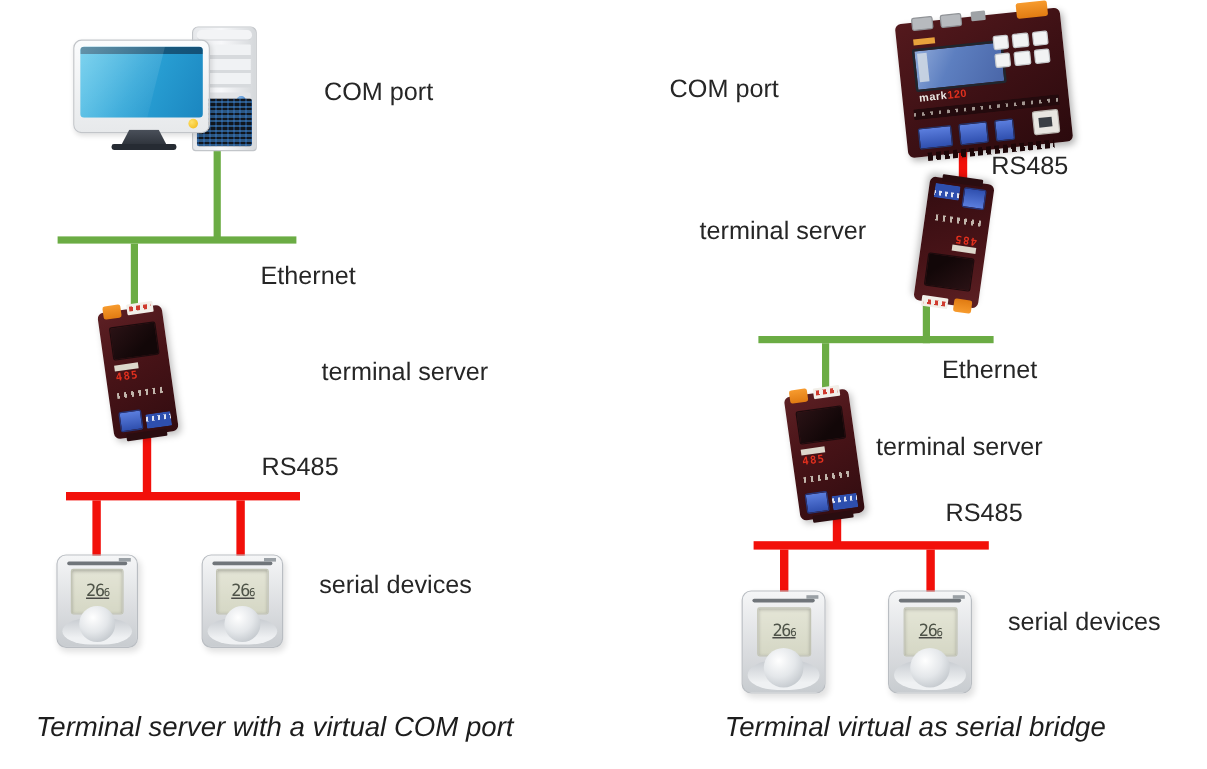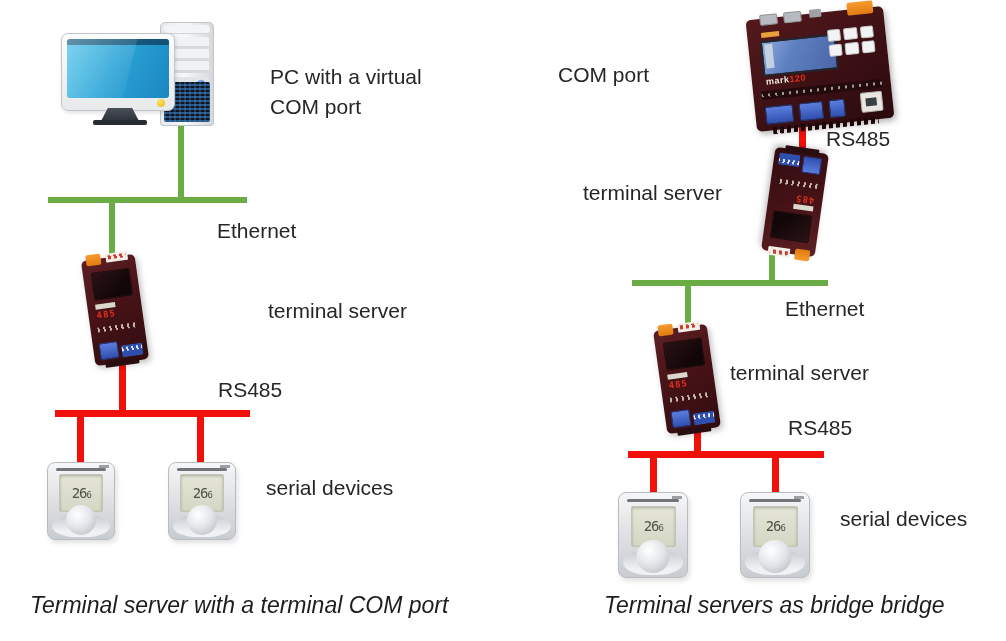--- a/index.html
+++ b/index.html
@@ -174,7 +174,6 @@
   </div>
 
   <div class="lbl" style="left:270px;top:62px;">
-    <div>PC with a virtual</div>
     <div>COM port</div>
   </div>
   <div class="lbl" style="left:217px;top:216px;">Ethernet</div>

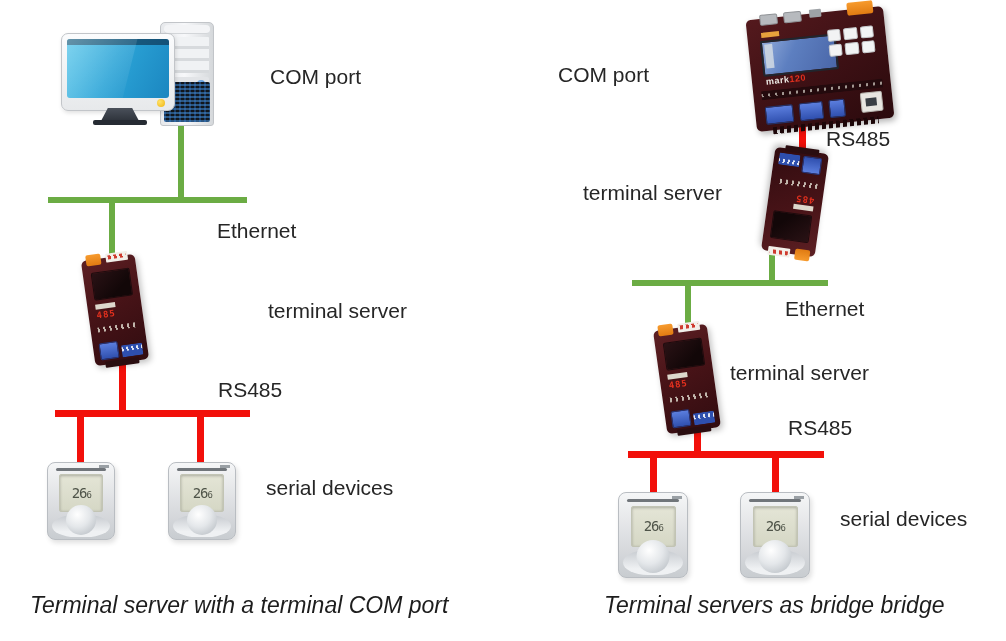--- a/index.html
+++ b/index.html
@@ -97,7 +97,7 @@
   .t-logo{position:absolute;top:3%;right:7%;width:10px;height:3px;background:#9aa0a5;}
   .t-lcd{position:absolute;top:15%;left:17%;width:64%;height:47%;border:1px solid #c2c4b4;border-radius:2px;
     background:linear-gradient(#e4e5d6,#d5d7c5);box-shadow:inset 0 1px 3px rgba(0,0,0,.25);
-    display:flex;align-items:center;justify-content:center;}
+    display:flex;align-items:center;justify-content:center;text-decoration:underline;}
   .t-digits{font-family:"DejaVu Sans Mono",monospace;color:#4e5348;font-size:14px;letter-spacing:-1px;}
   .t-digits .sub{font-size:9px;}
   .t-recess{position:absolute;bottom:2%;left:6%;width:88%;height:30%;border-radius:50%/60%;

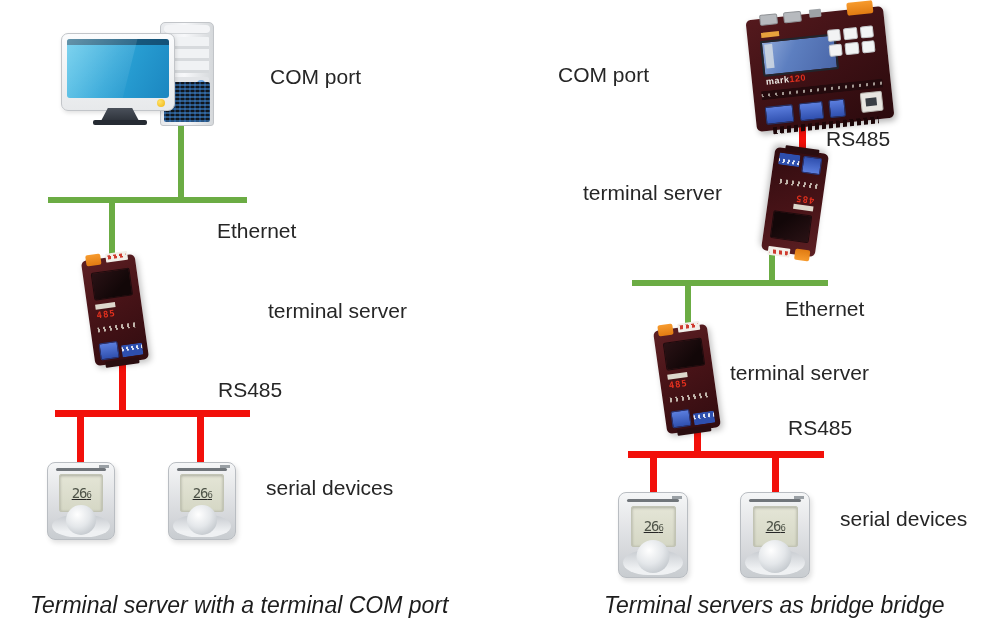--- a/index.html
+++ b/index.html
@@ -180,7 +180,7 @@
   <div class="lbl" style="left:268px;top:296px;">terminal server</div>
   <div class="lbl" style="left:218px;top:375px;">RS485</div>
   <div class="lbl" style="left:266px;top:473px;">serial devices</div>
-  <div class="caption" style="left:30px;top:592px;">Terminal server with a terminal COM port</div>
+  <div class="caption" style="left:30px;top:592px;">Terminal server with a virtual COM port</div>
 
   <div class="line red" style="left:799px;top:124px;width:7px;height:32px;"></div>
   <div class="line green" style="left:769px;top:248px;width:6px;height:38px;"></div>

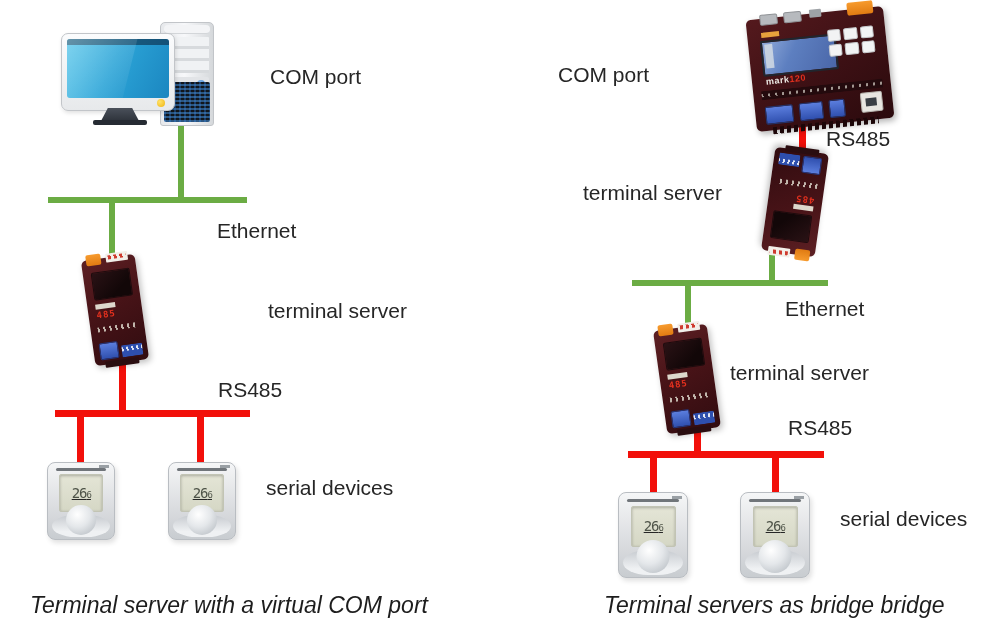--- a/index.html
+++ b/index.html
@@ -278,7 +278,7 @@
   <div class="lbl" style="left:730px;top:358px;">terminal server</div>
   <div class="lbl" style="left:788px;top:413px;">RS485</div>
   <div class="lbl" style="left:840px;top:504px;">serial devices</div>
-  <div class="caption" style="left:604px;top:592px;">Terminal servers as bridge bridge</div>
+  <div class="caption" style="left:604px;top:592px;">Terminal virtual as serial bridge</div>
 
 </div>
 

